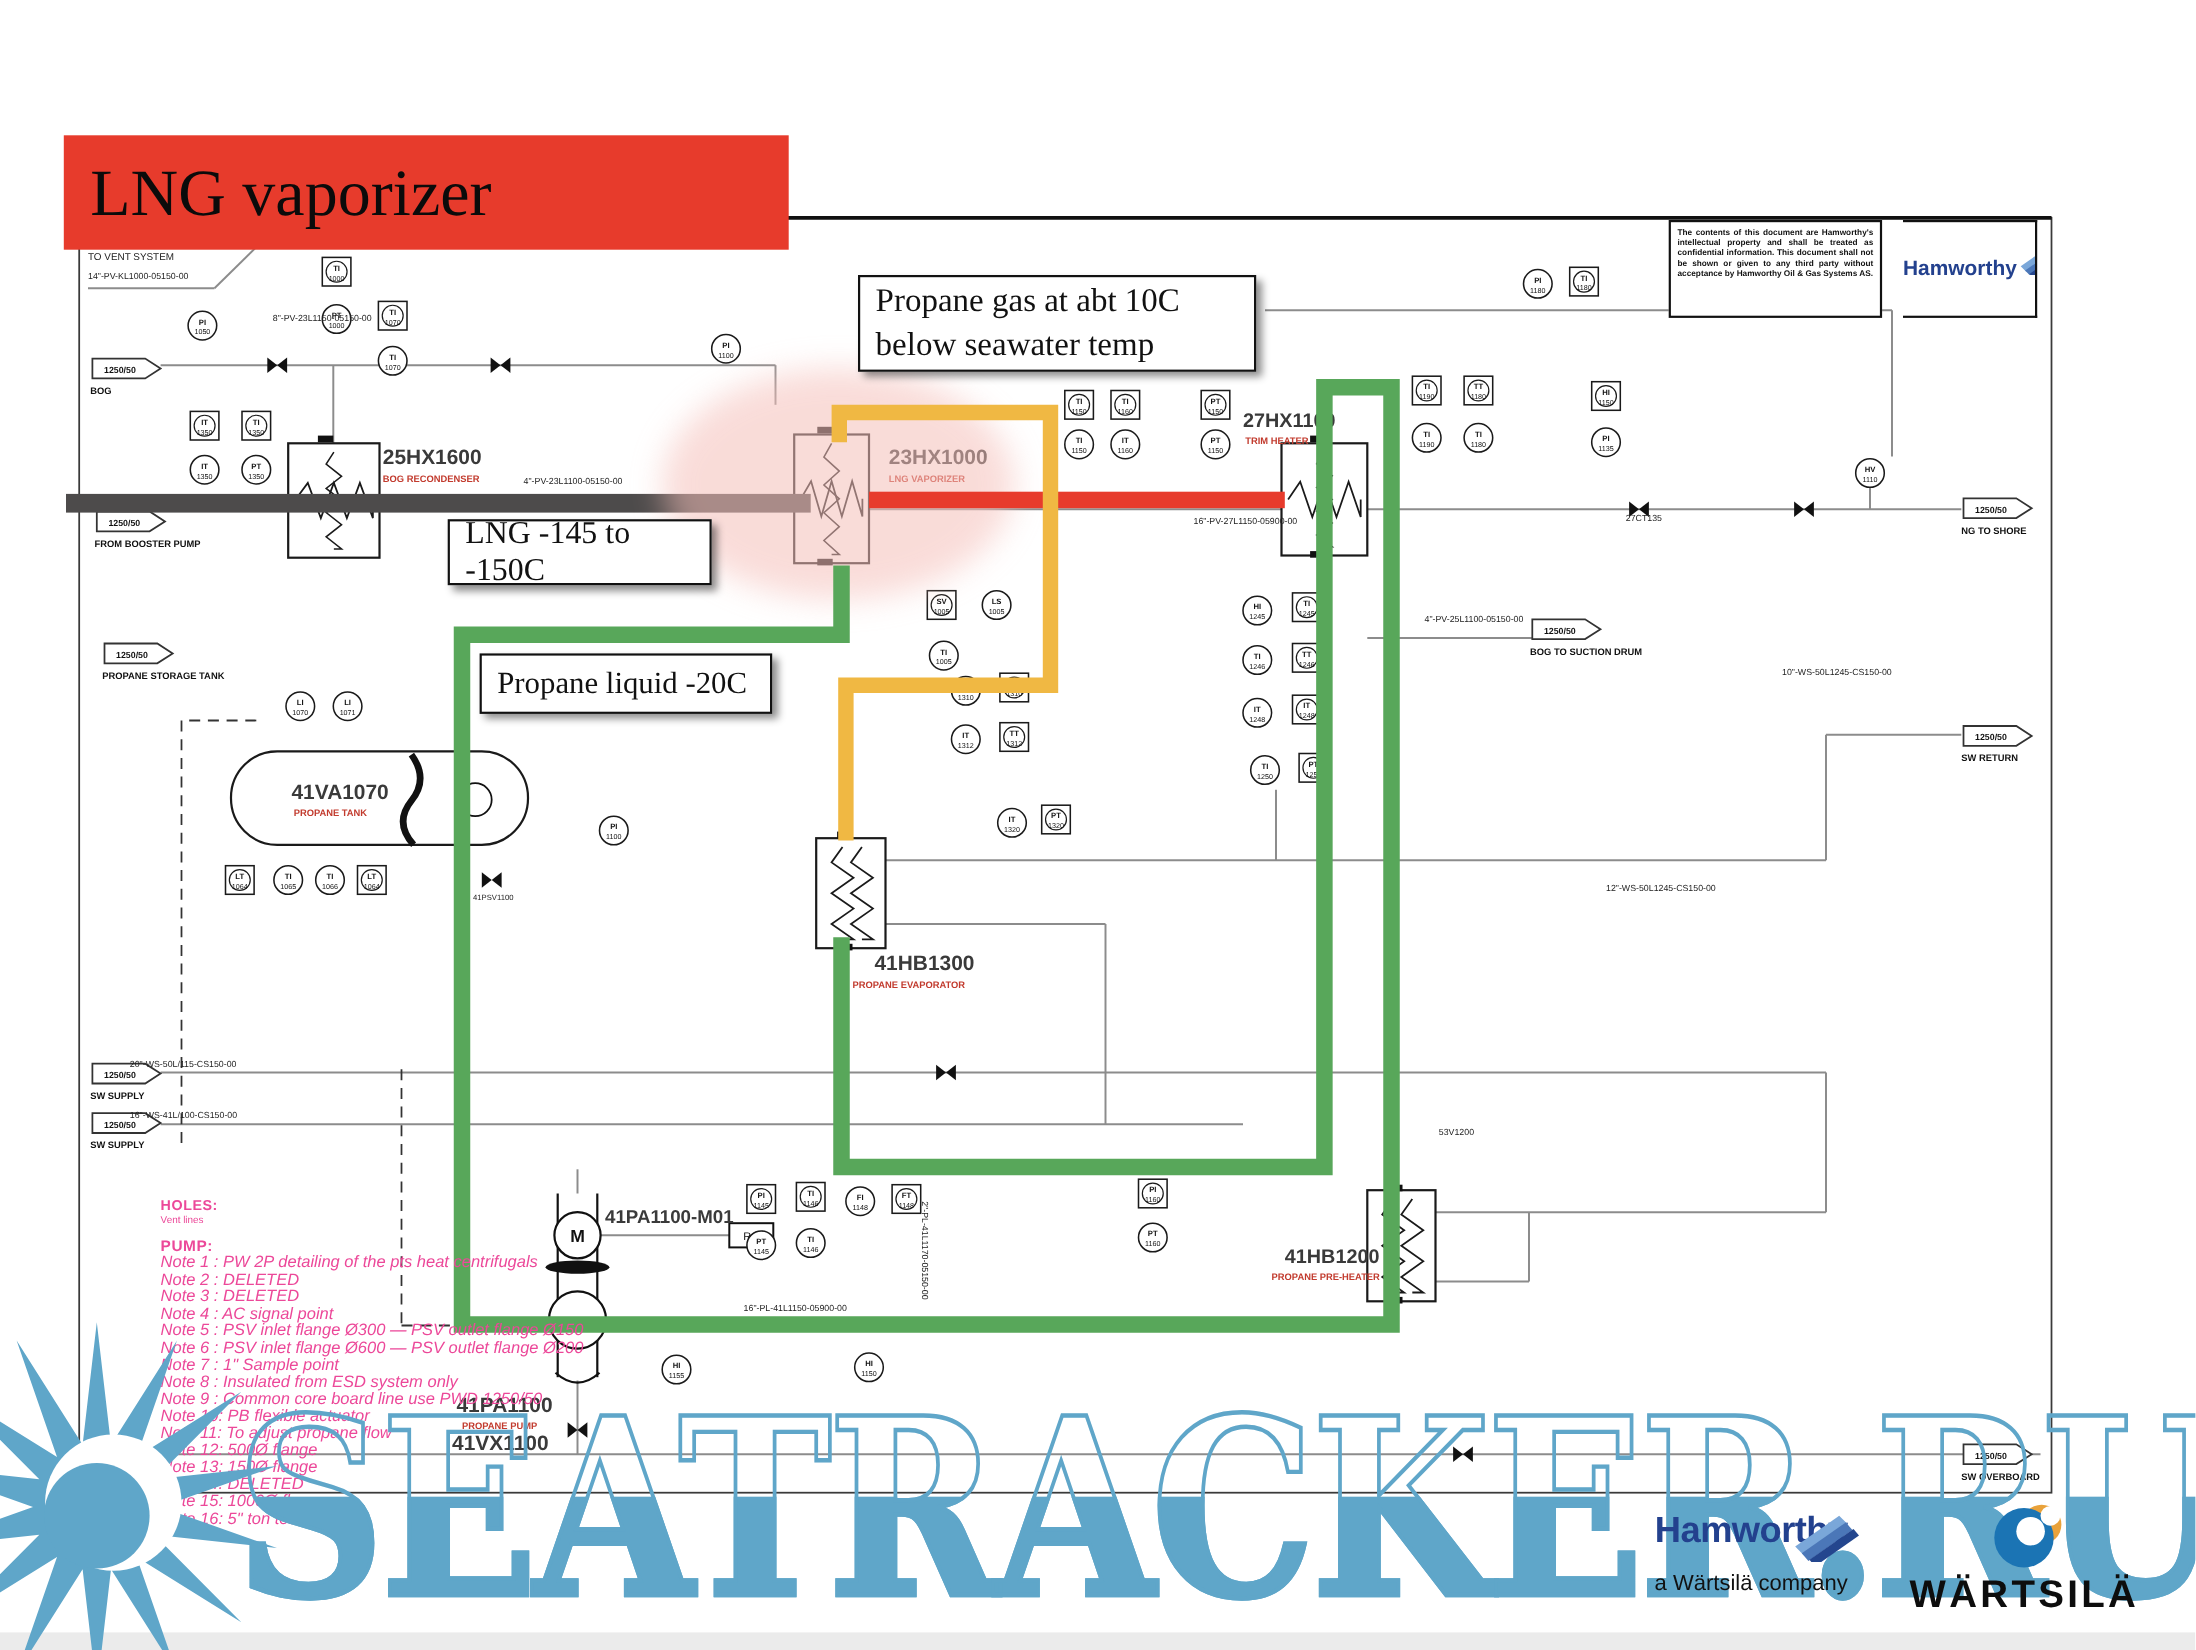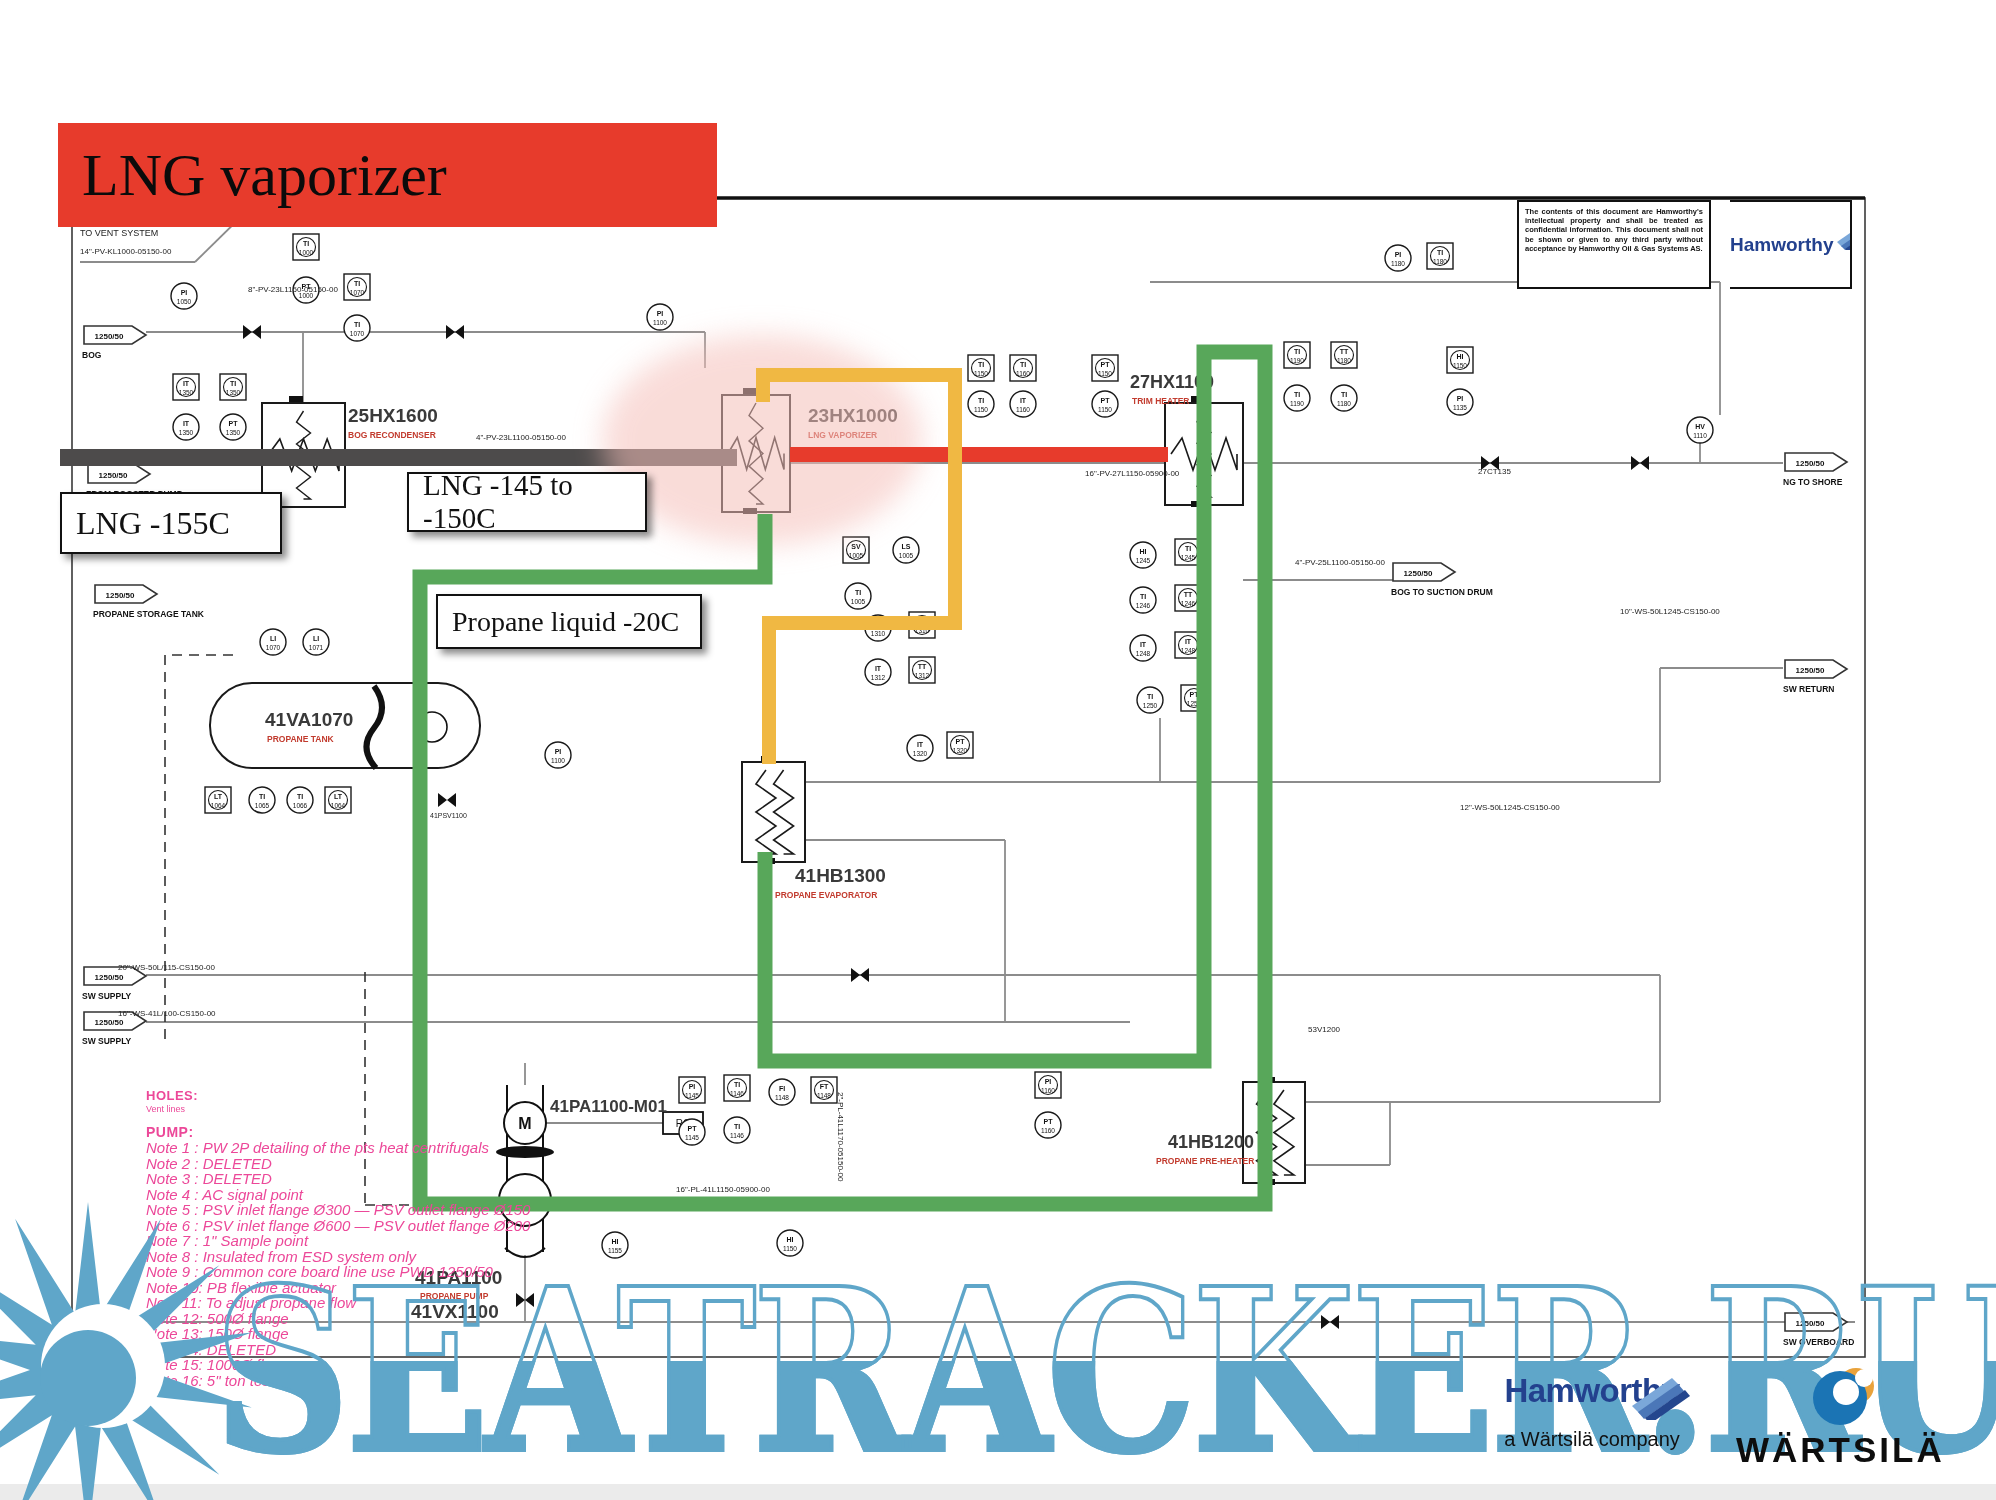--- a/index.html
+++ b/index.html
@@ -425,6 +425,10 @@
     <div class="t">LNG vaporizer</div>
   </div>
 
+  <div class="callout co-propane-gas">
+    <div>Propane gas at abt 10C</div>
+    <div>below seawater temp</div>
+  </div>
   <div class="callout co-lng-in">
     <div>LNG -155C</div>
   </div>

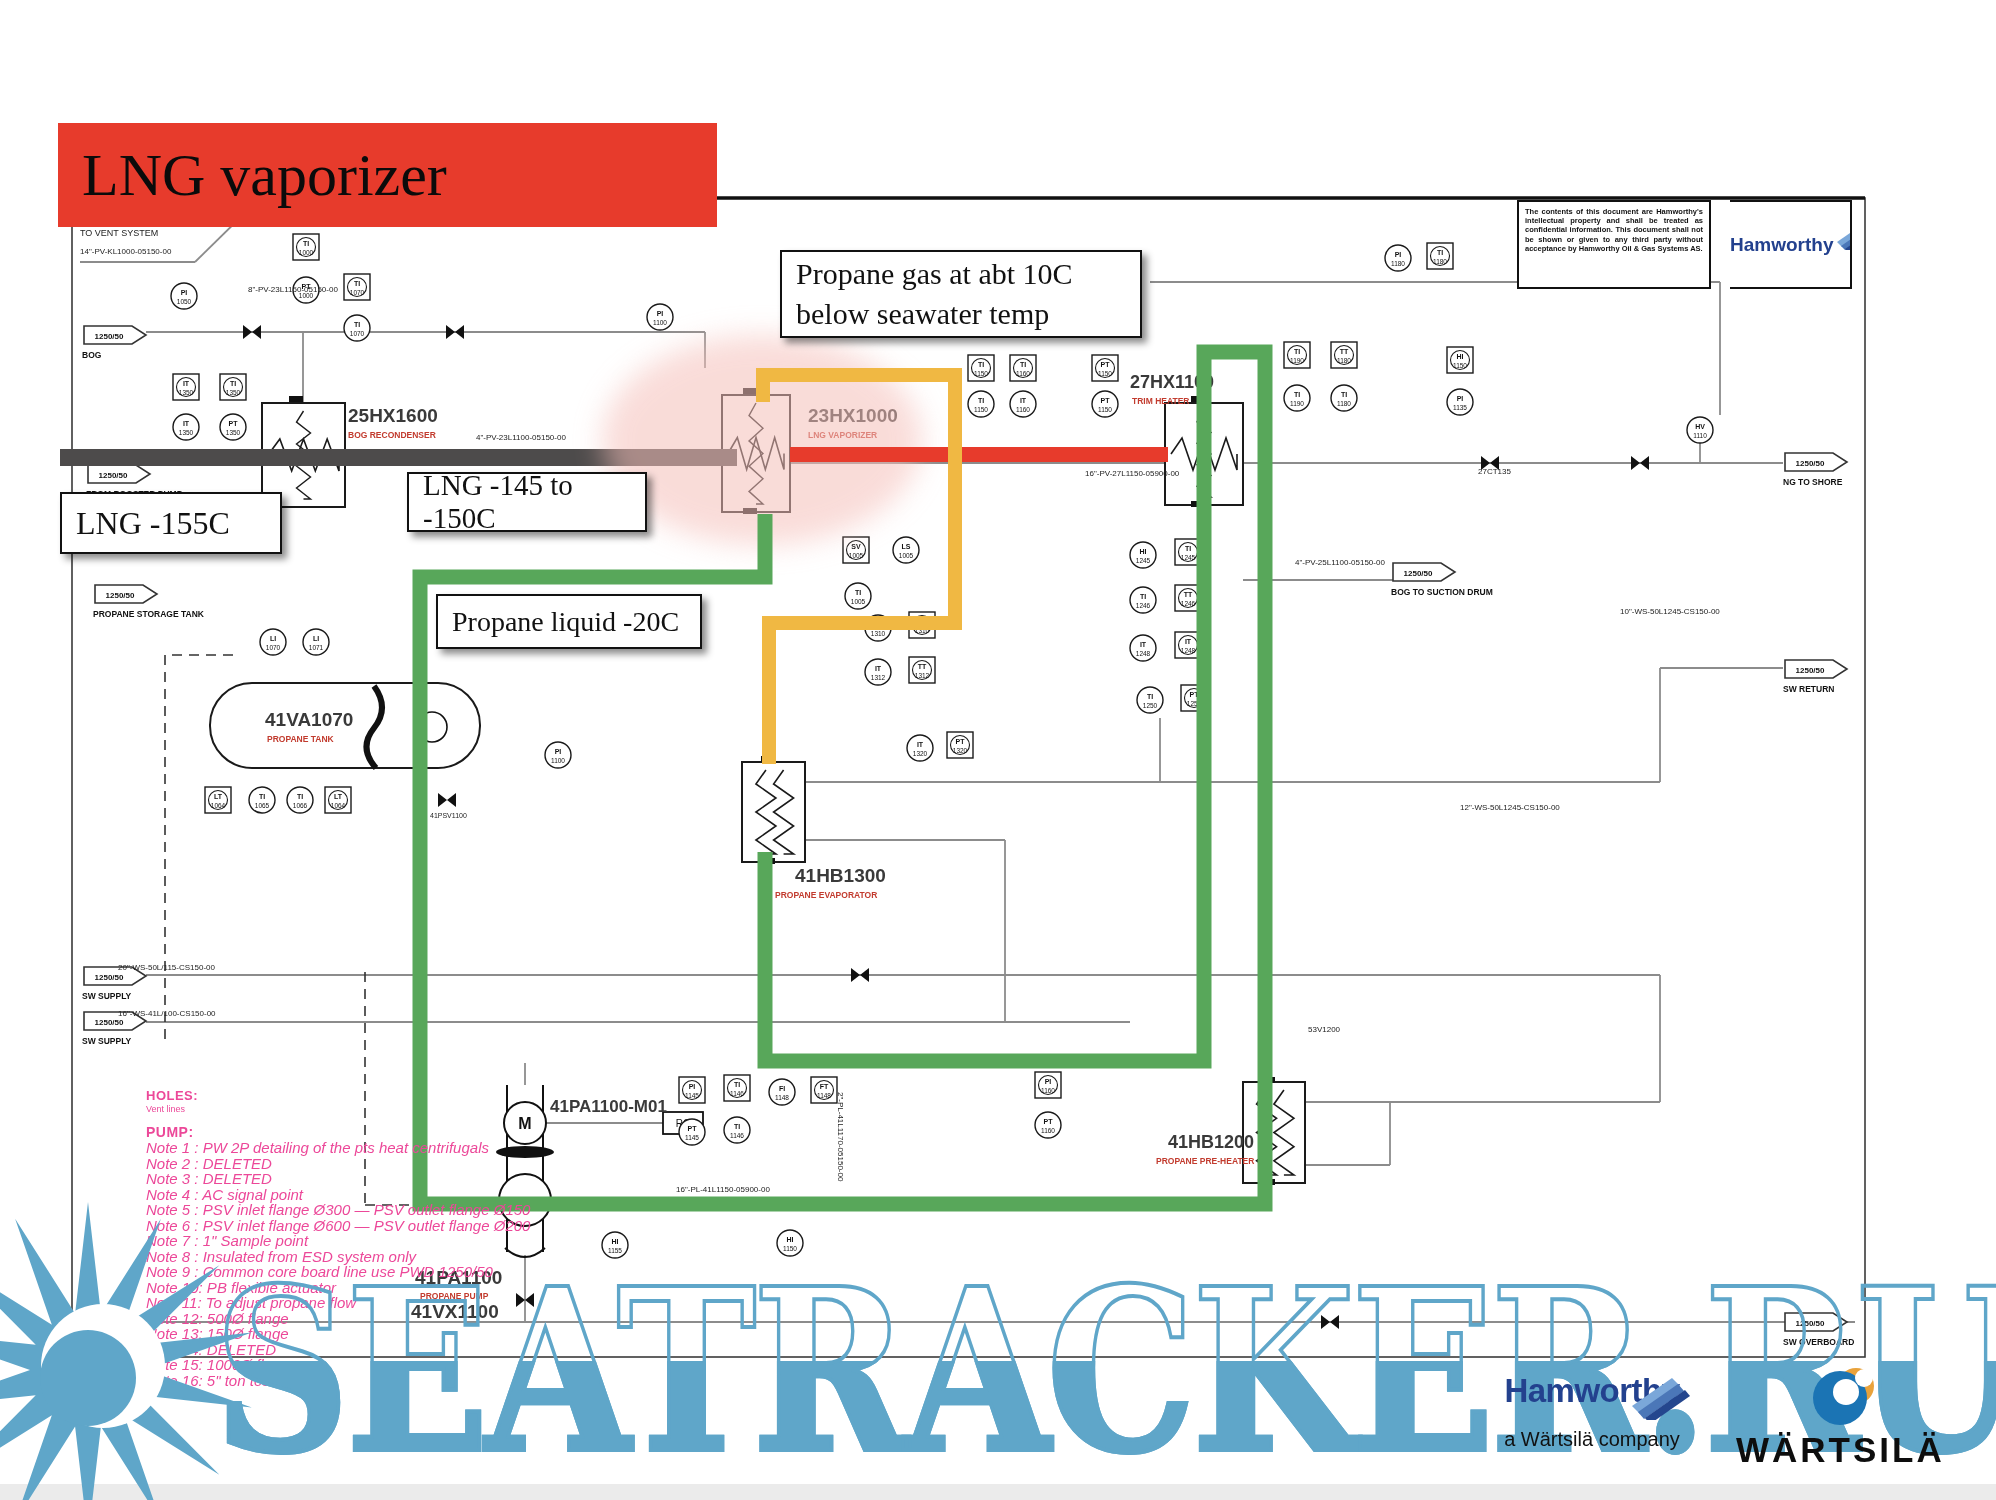--- a/index.html
+++ b/index.html
@@ -429,9 +429,6 @@
     <div>Propane gas at abt 10C</div>
     <div>below seawater temp</div>
   </div>
-  <div class="callout co-lng-in">
-    <div>LNG -155C</div>
-  </div>
   <div class="callout co-lng-range">
     <div>LNG -145 to -150C</div>
   </div>

